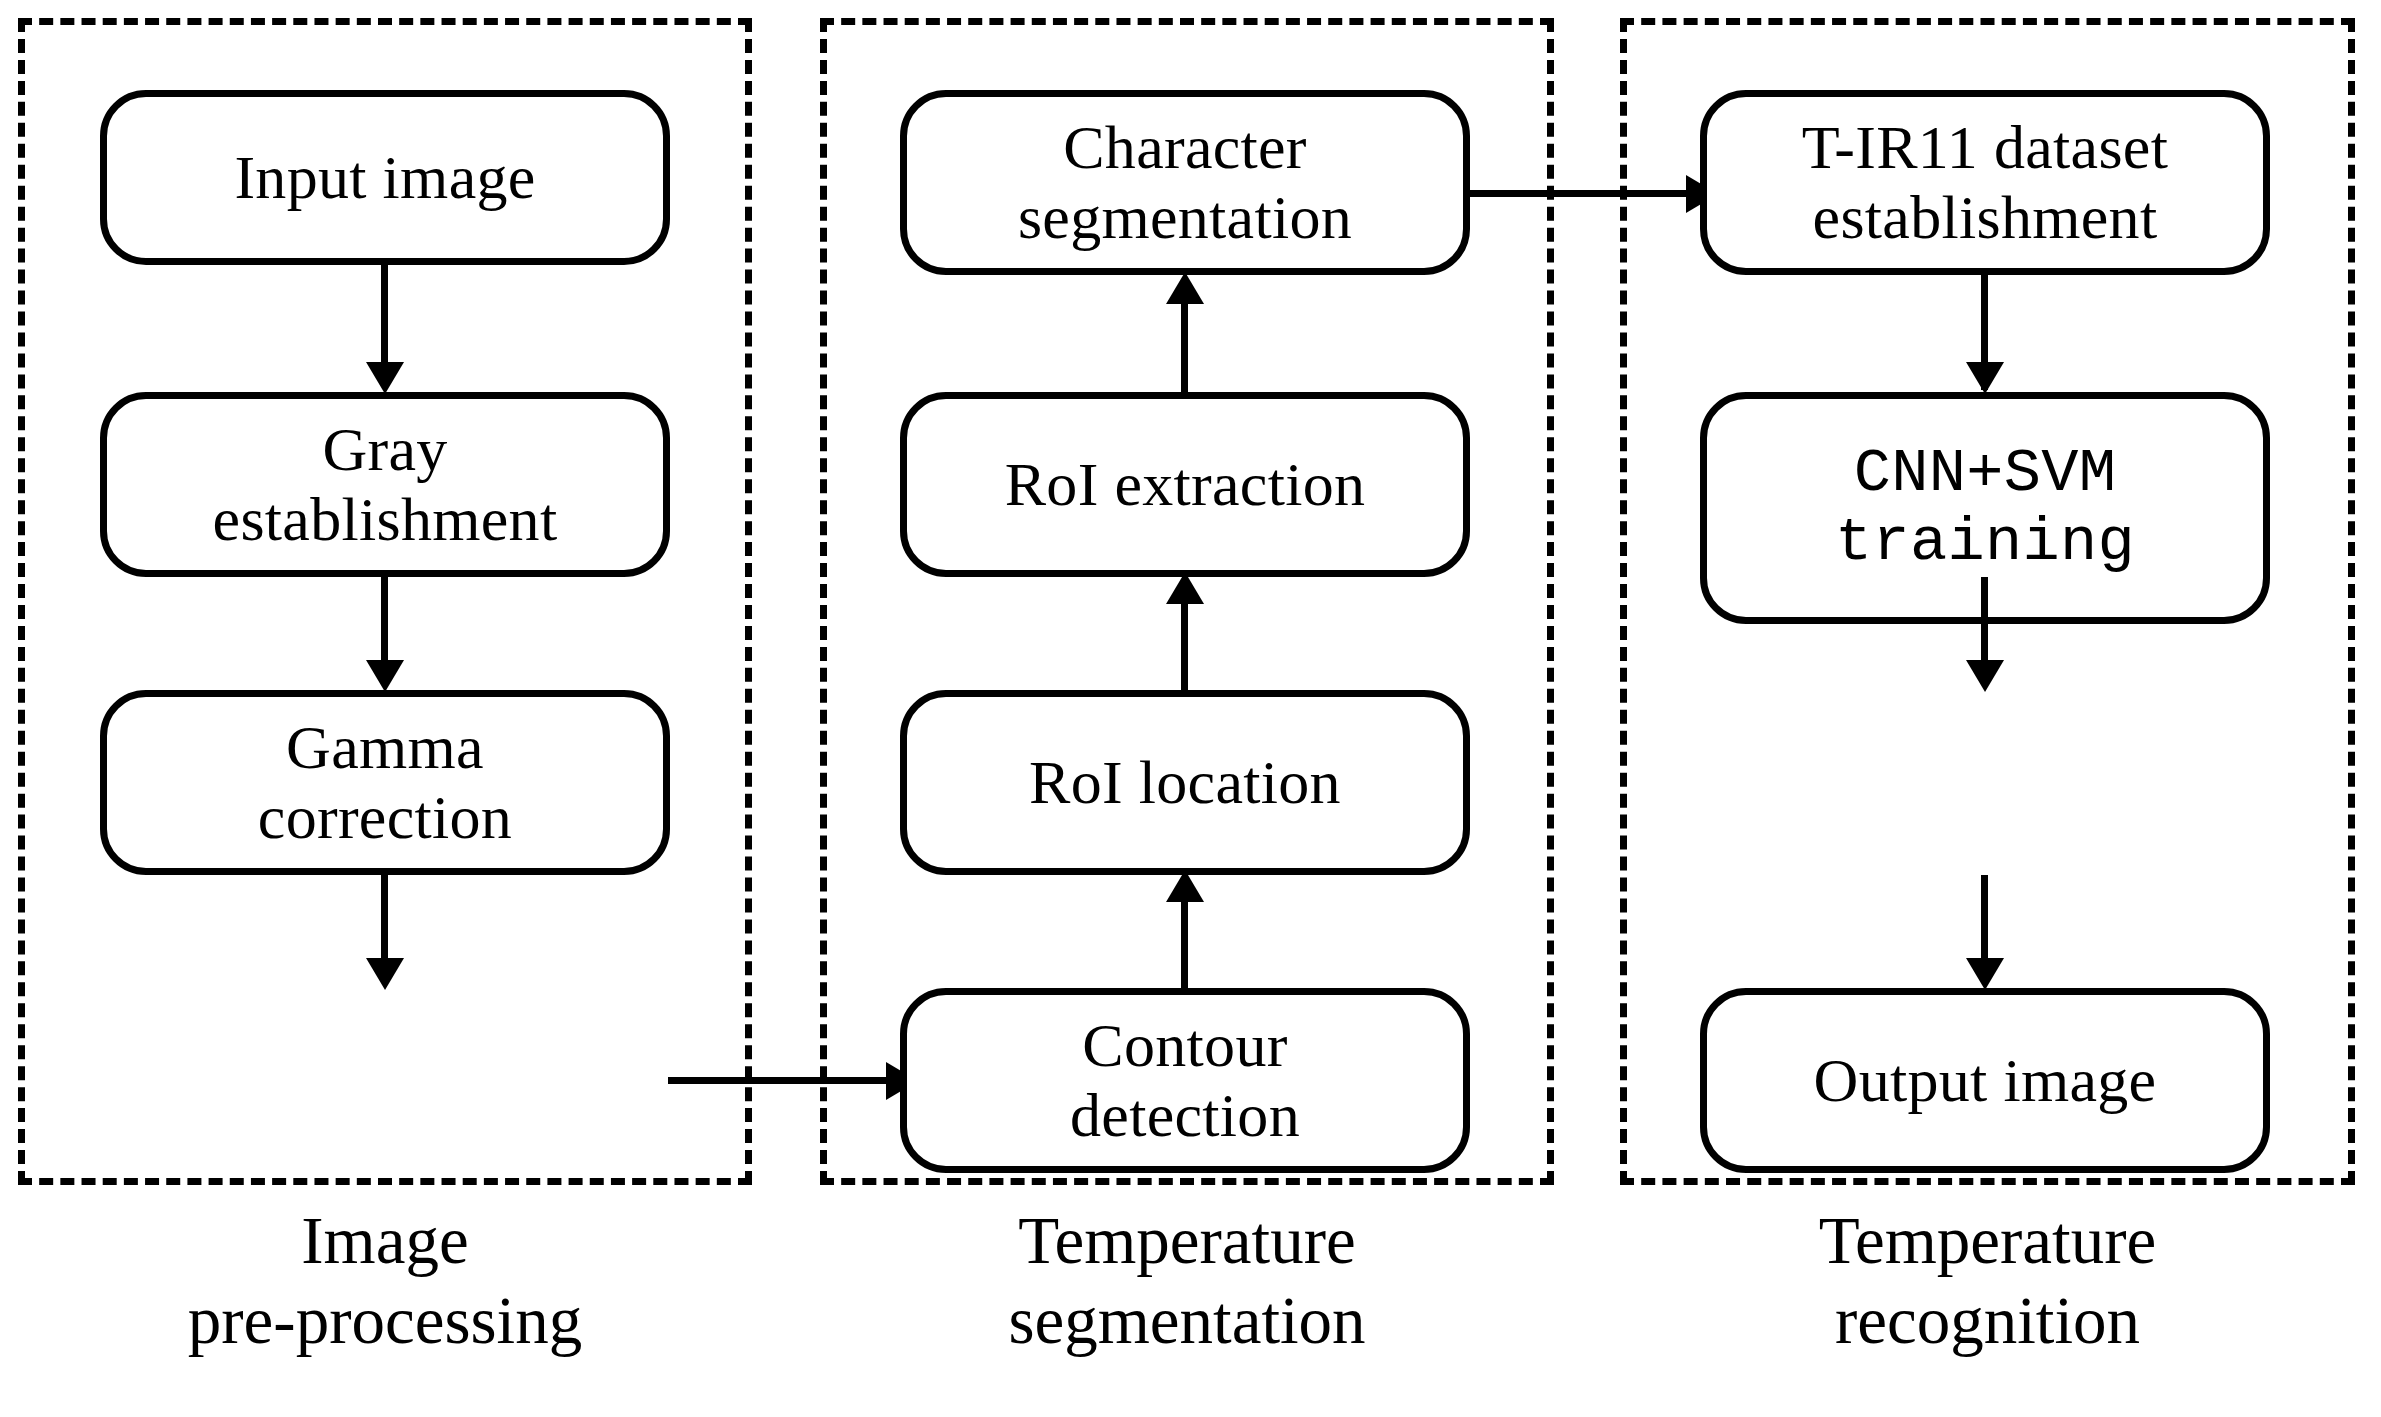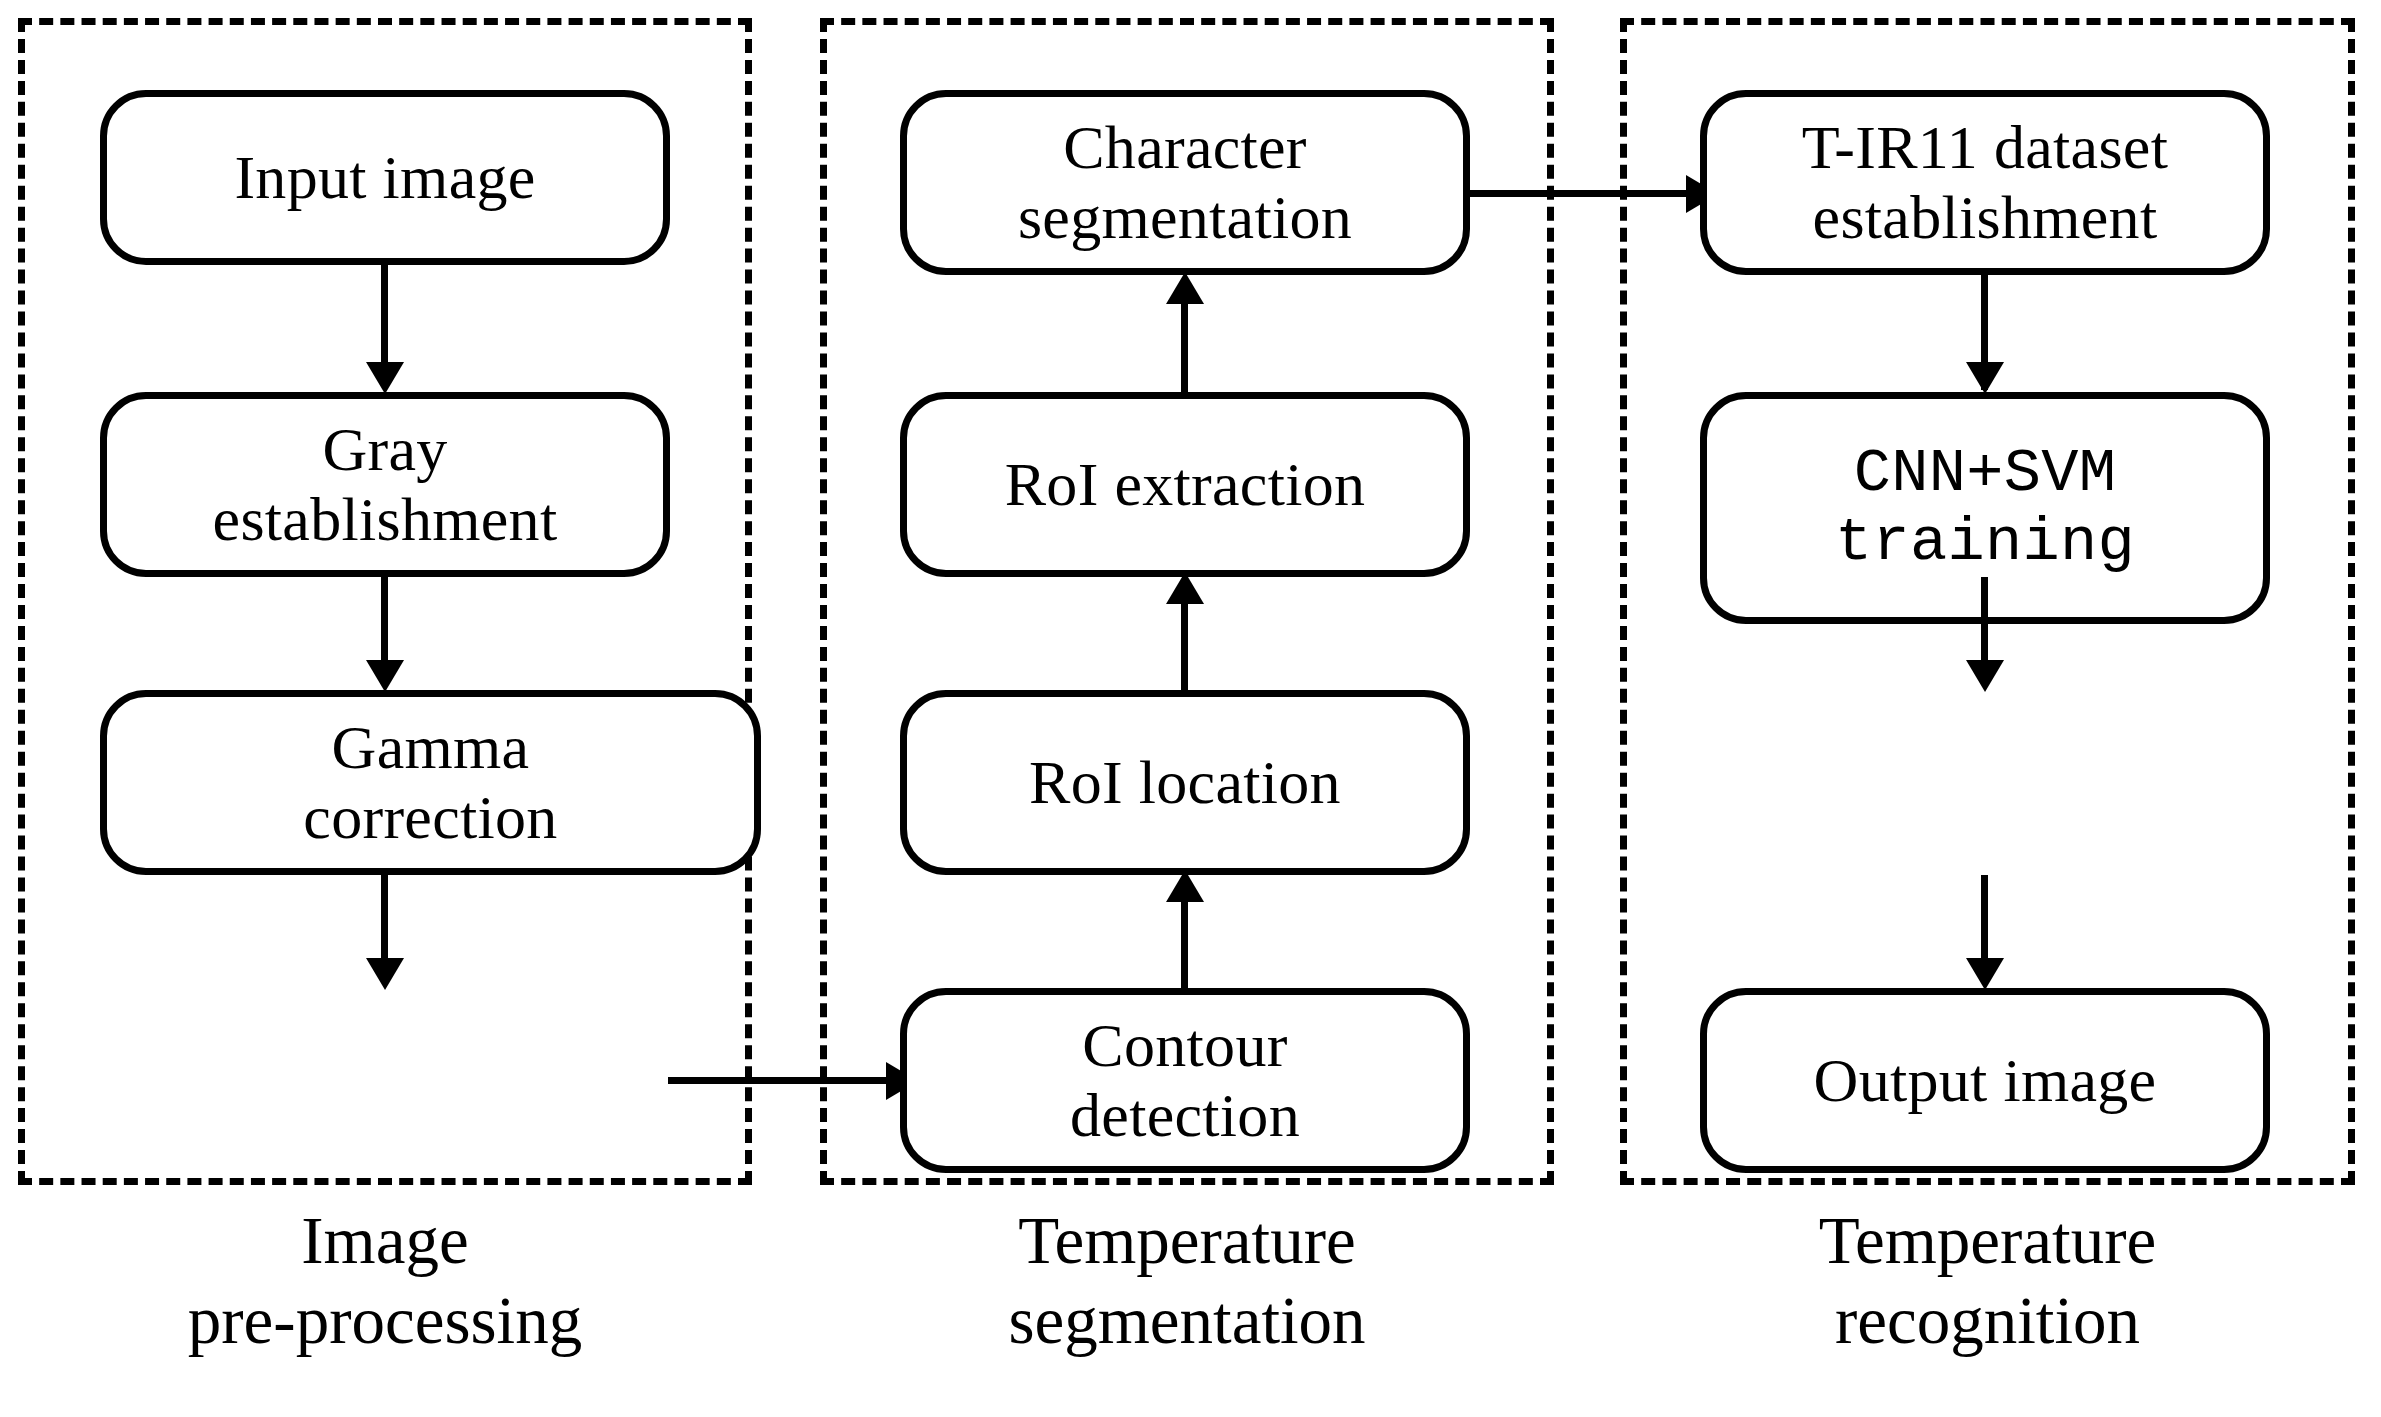--- a/index.html
+++ b/index.html
@@ -104,7 +104,7 @@
   <div class="conn-v" style="left:381px; top:577px; height:105px;"></div>
   <div class="arrow-down" style="left:366px; top:660px;"></div>
 
-  <div class="node" style="left:100px; top:690px; width:661px; height:185px;">Gamma
+  <div class="node" style="left:100px; top:690px; width:570px; height:185px;">Gamma
 correction</div>
 
   <div class="conn-v" style="left:381px; top:875px; height:105px;"></div>

